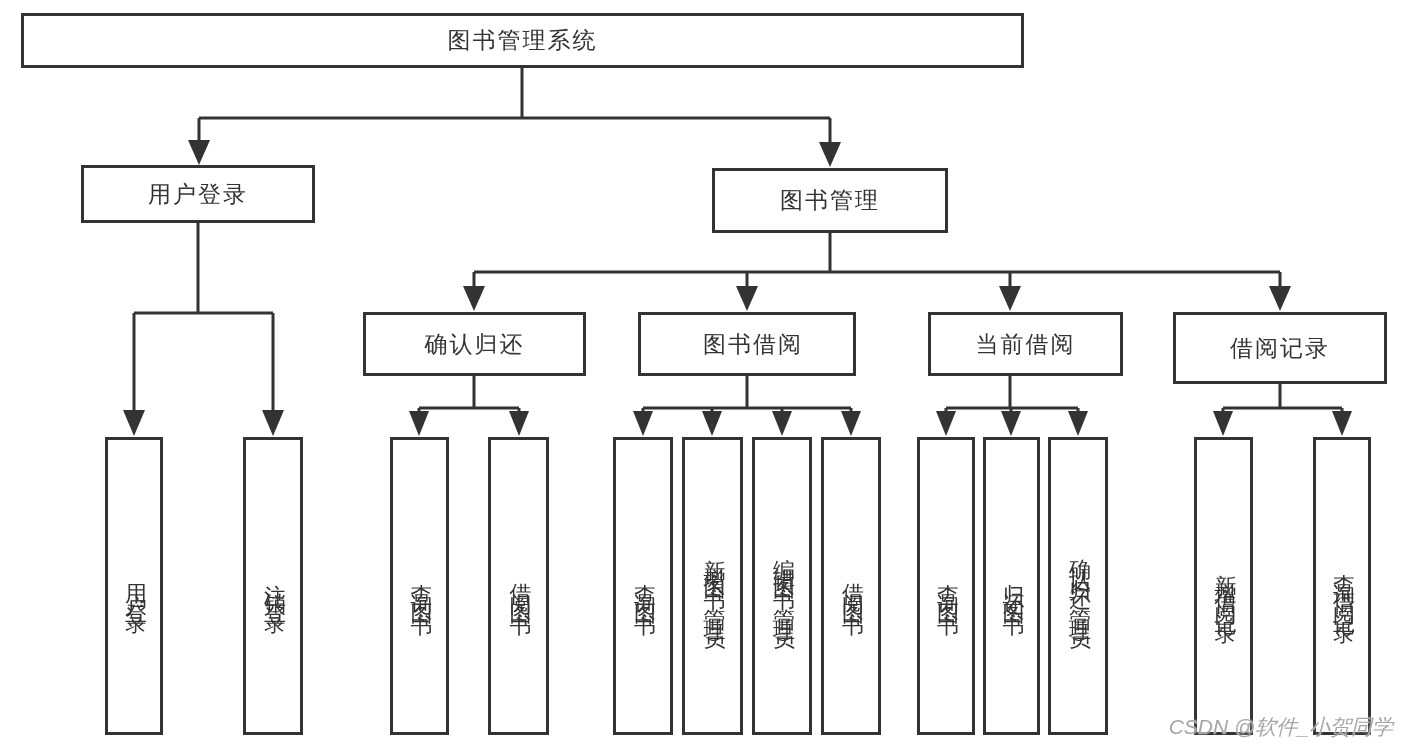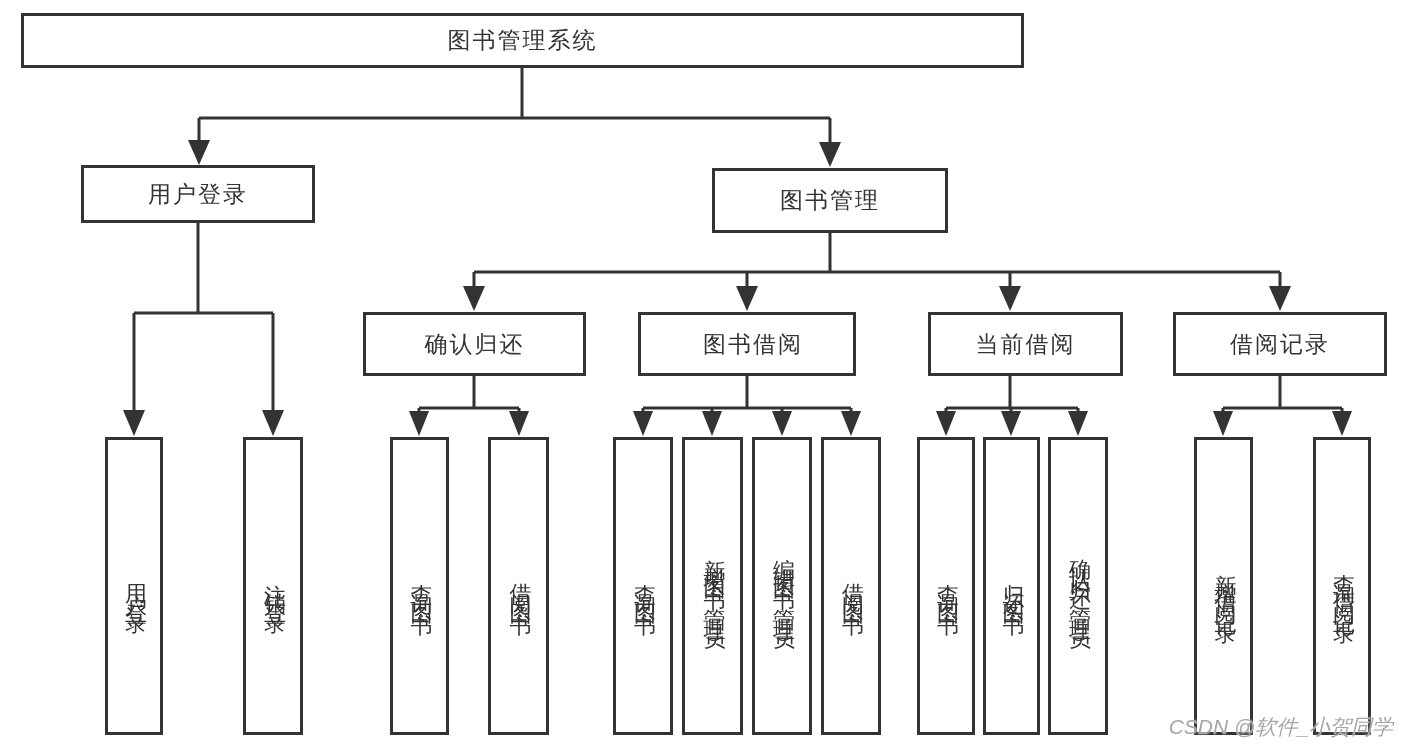--- a/index.html
+++ b/index.html
@@ -115,7 +115,7 @@
   <div class="box hbox" style="left:363px; top:312px; width:223px; height:64px;">确认归还</div>
   <div class="box hbox" style="left:638px; top:312px; width:218px; height:64px;padding-left:12px;">图书借阅</div>
   <div class="box hbox" style="left:902px; top:312px; width:195px; height:64px;margin-left:26px;">当前借阅</div>
-  <div class="box hbox" style="left:1173px; top:312px; width:214px; height:64px;">借阅记录</div>
+  <div class="box hbox" style="left:1173px; top:312px; width:214px; height:72px;">借阅记录</div>
 
   <div class="box vbox" style="left:390px; top:437px; width:59px; height:298px;">查询图书</div>
   <div class="box vbox" style="left:488px; top:437px; width:61px; height:298px;">借阅图书</div>

